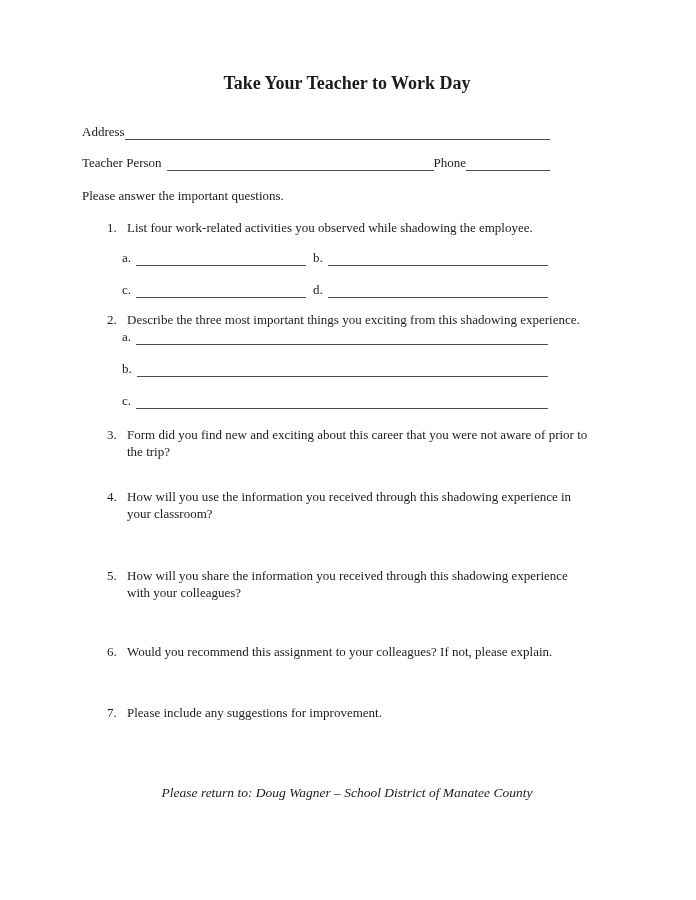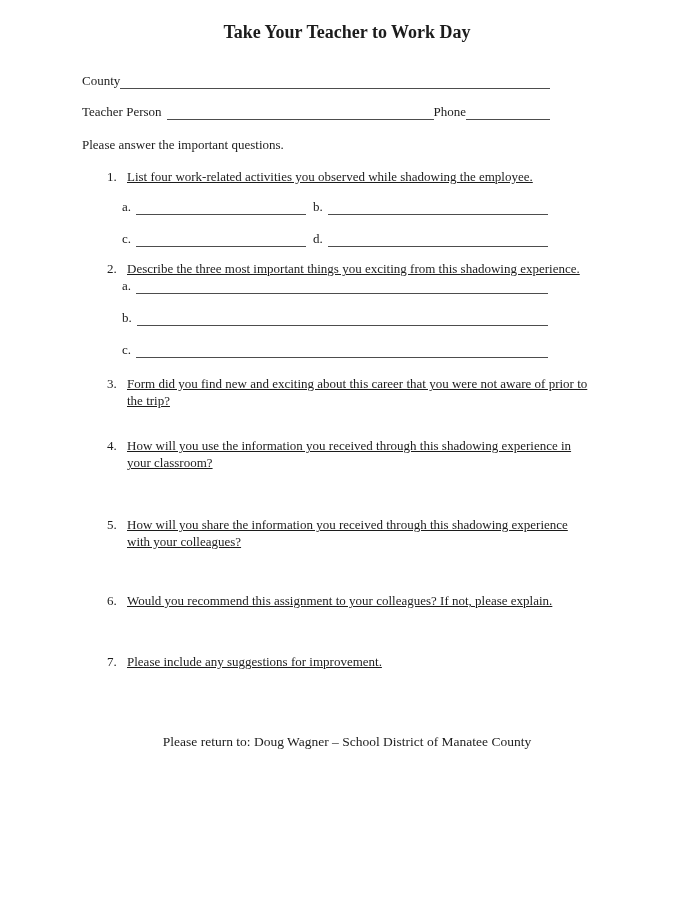--- a/index.html
+++ b/index.html
@@ -15,7 +15,7 @@
     overflow: hidden;
   }
   .content {
-    padding: 22px 84px 0 82px; 
+    padding: 73px 84px 0 82px; 
   }
   .title {
     text-align: center;

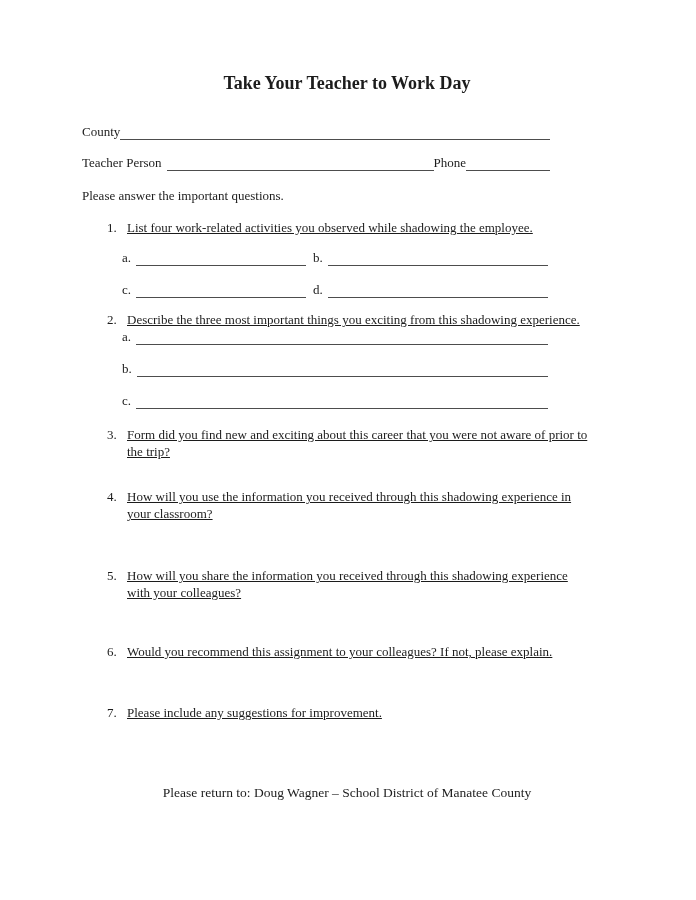--- a/index.html
+++ b/index.html
@@ -98,7 +98,7 @@
 
     <div class="fields">
       <div class="field-row">
-        <span>County</span>
+        <span>Address</span>
         <span class="blank grow"></span>
       </div>
       <div class="field-row">

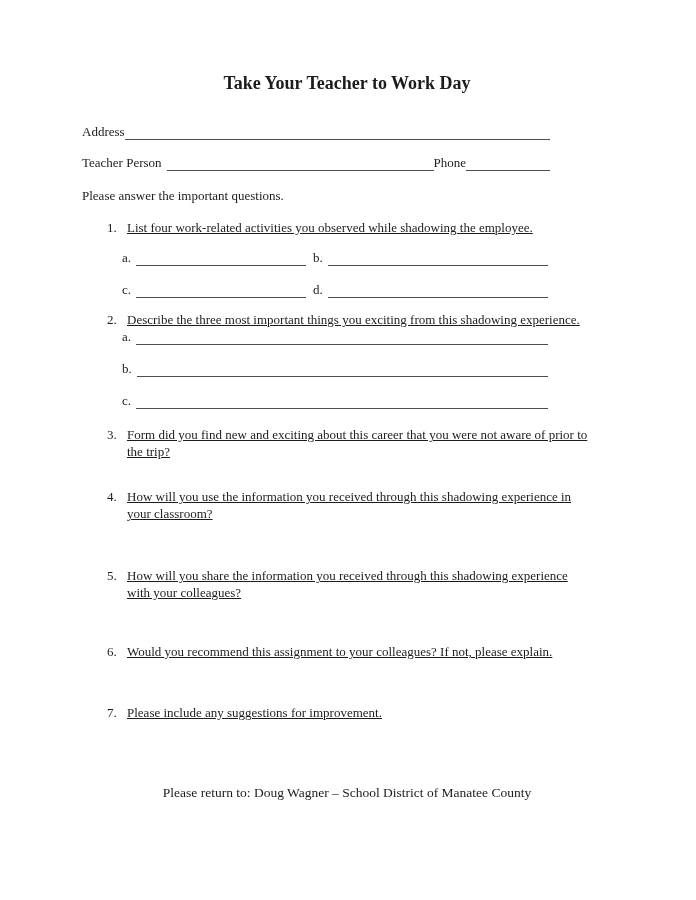--- a/index.html
+++ b/index.html
@@ -60,7 +60,6 @@
     width: 487px;
     line-height: 17px;
     white-space: pre-line;
-    text-decoration: underline;
   }
   .sub-row {
     display: flex;

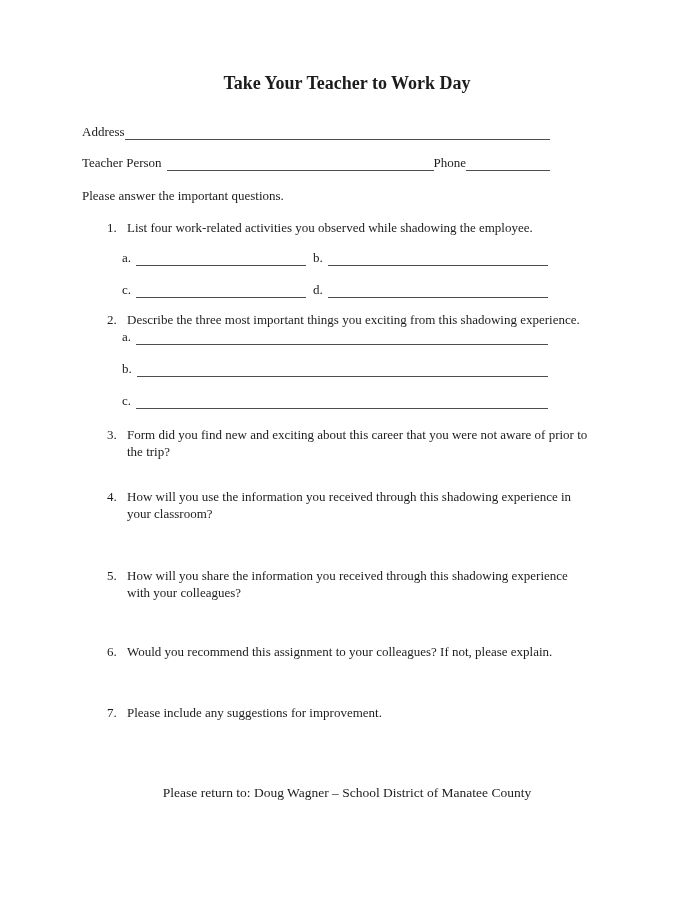--- a/index.html
+++ b/index.html
@@ -81,6 +81,7 @@
   .footer {
     margin-top: 63px;
     text-align: center;
+    font-style: italic;
     font-size: 13.5px;
     line-height: 17px;
   }

